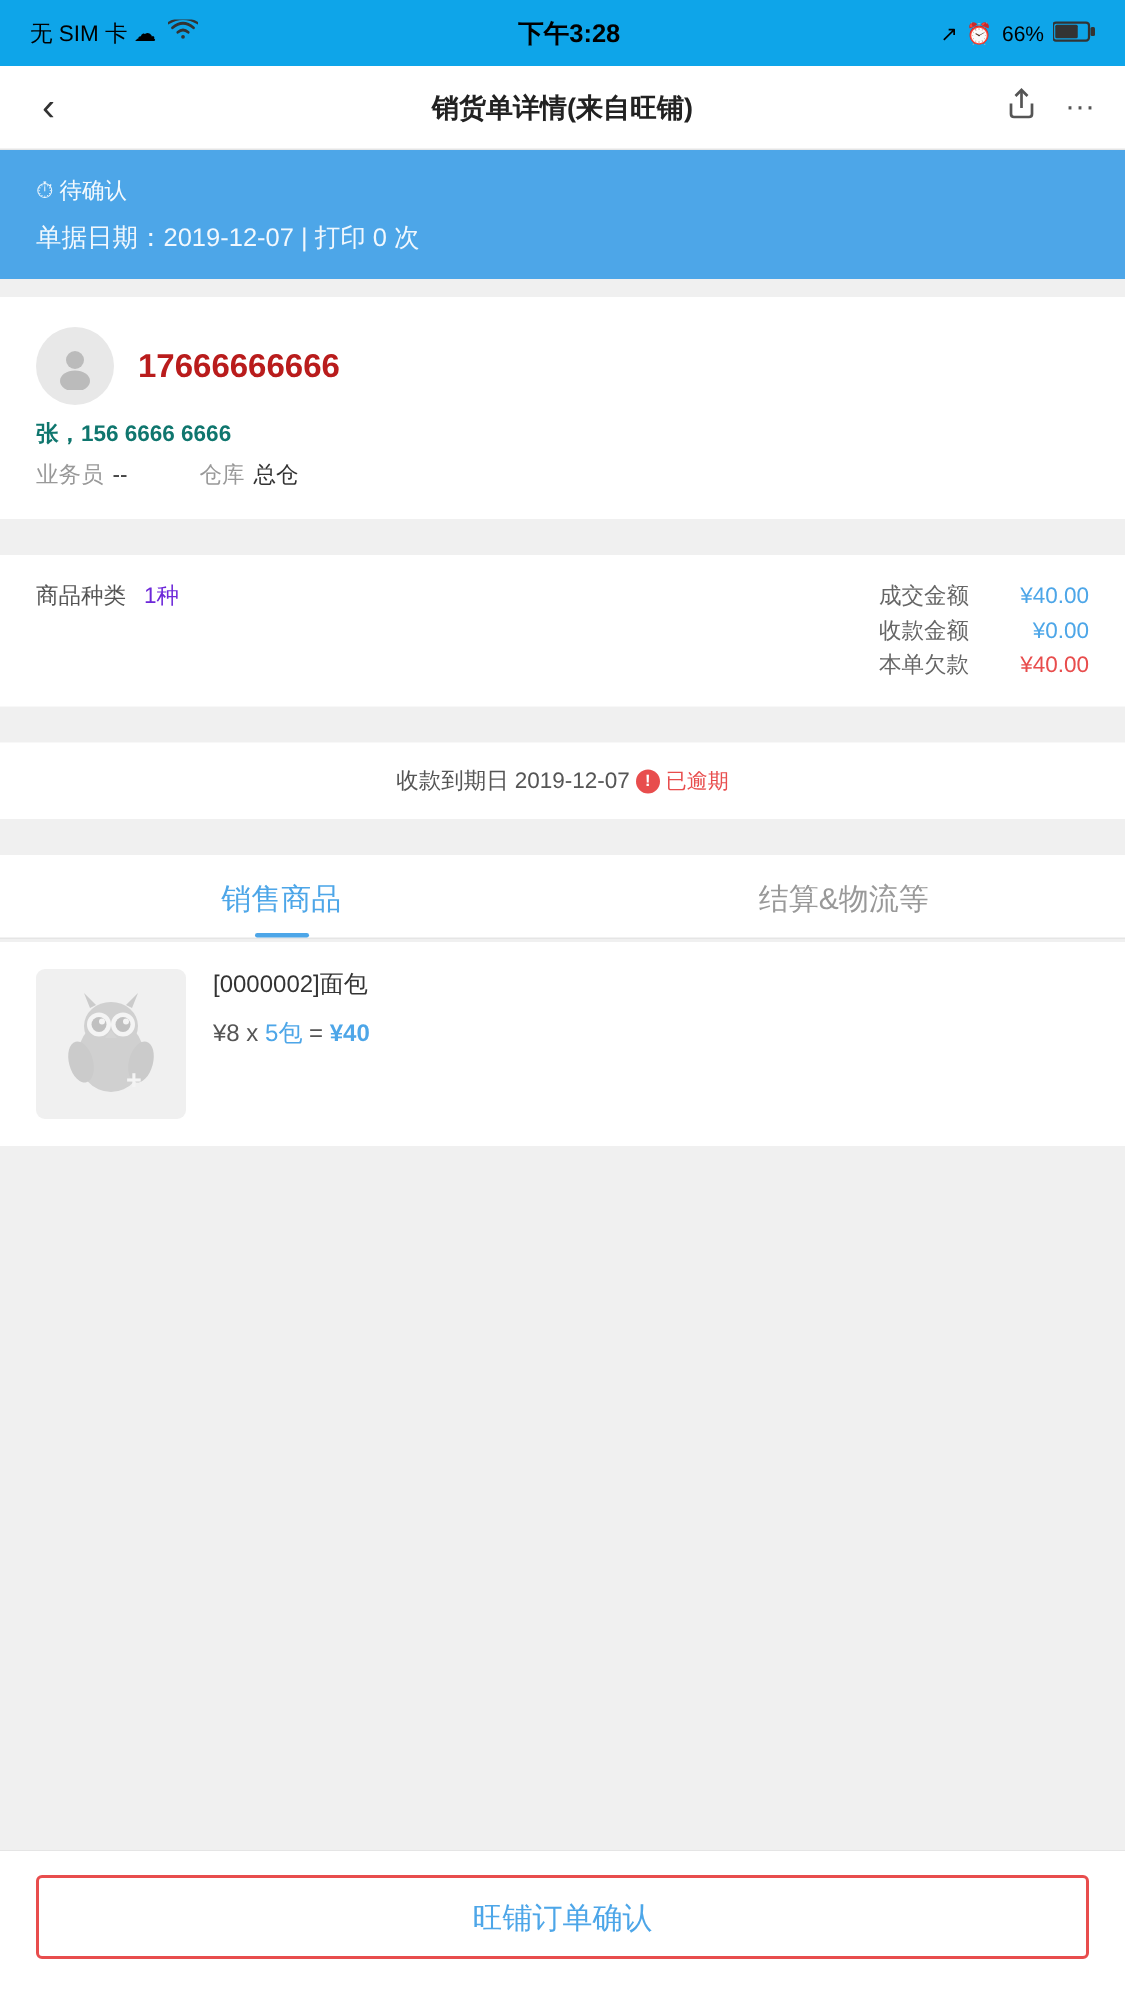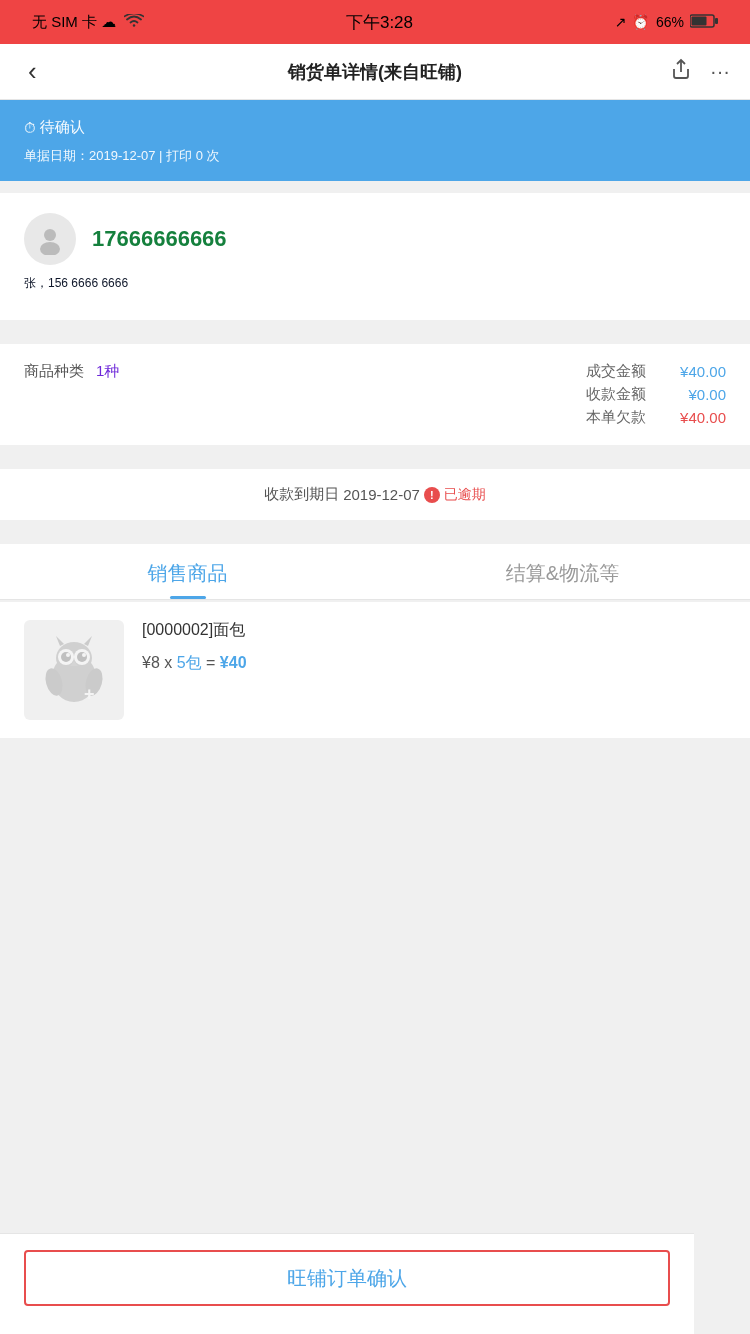--- a/index.html
+++ b/index.html
@@ -17,11 +17,11 @@
     .status-bar {
       width: 750px;
       height: 44px;
-      background: #ef4444;
+      background: #0ea5e9;
       display: flex;
       align-items: center;
       justify-content: space-between;
-      padding: 0 32px;
+      padding: 0 20px;
       font-size: 16px;
       font-weight: 500;
     }

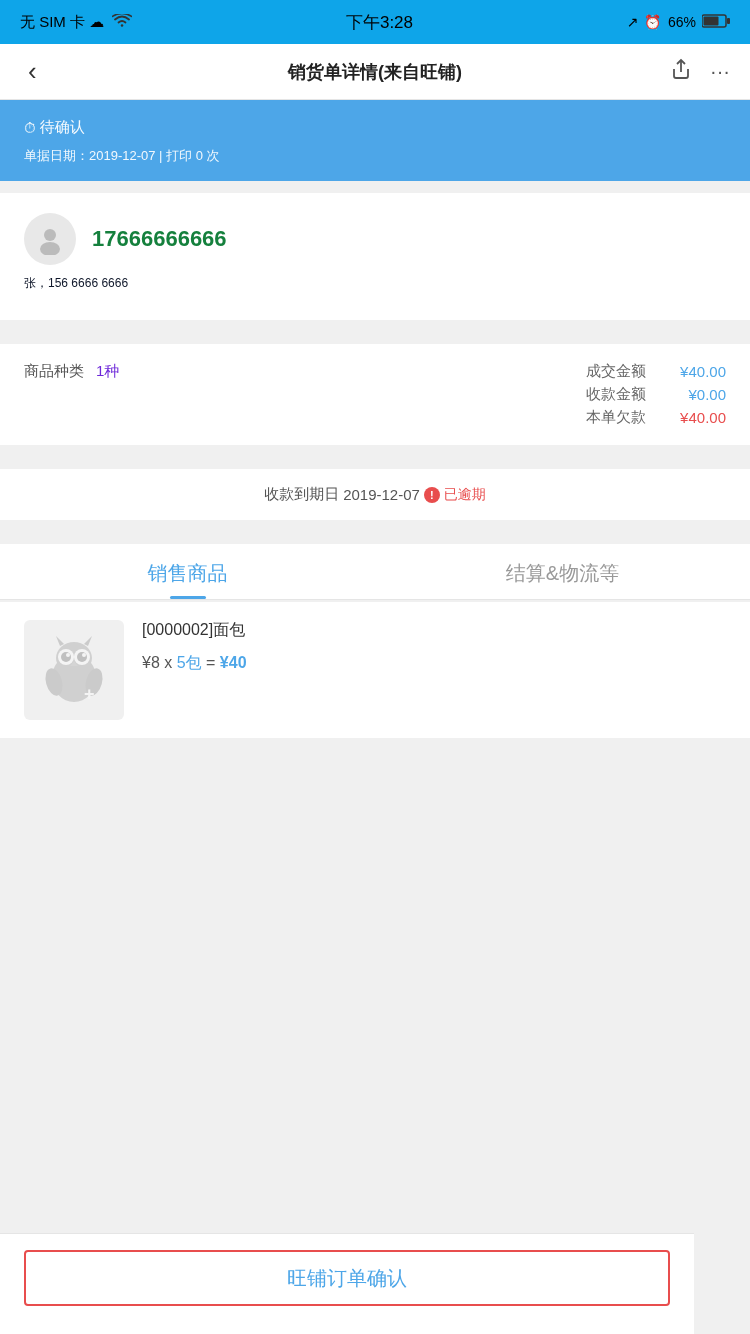--- a/index.html
+++ b/index.html
@@ -33,7 +33,7 @@
     }
     .status-center {
       font-size: 17px;
-      font-weight: 400;
+      font-weight: 700;
       text-align: right;
     }
     .status-right {

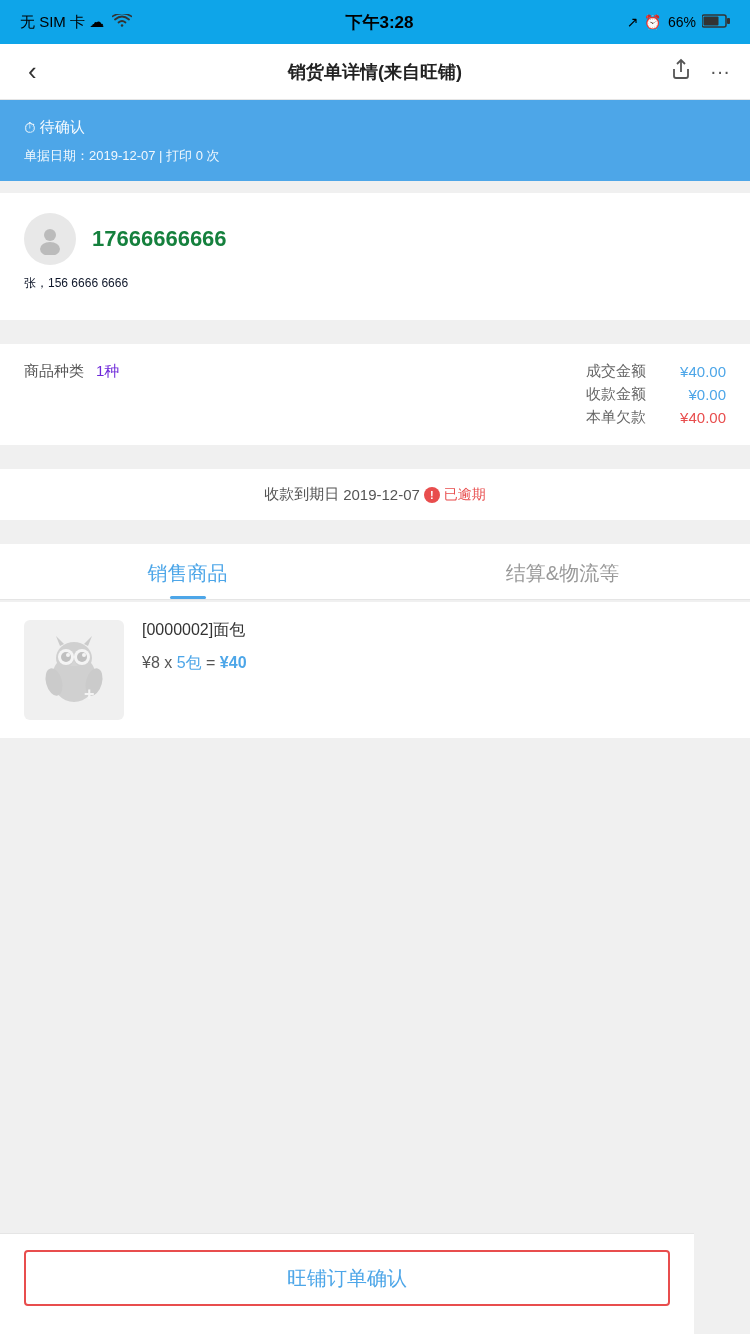--- a/index.html
+++ b/index.html
@@ -110,7 +110,7 @@
     }
     .order-date {
       color: rgba(255,255,255,0.92);
-      font-size: 13px;
+      font-size: 17px;
     }
 
     

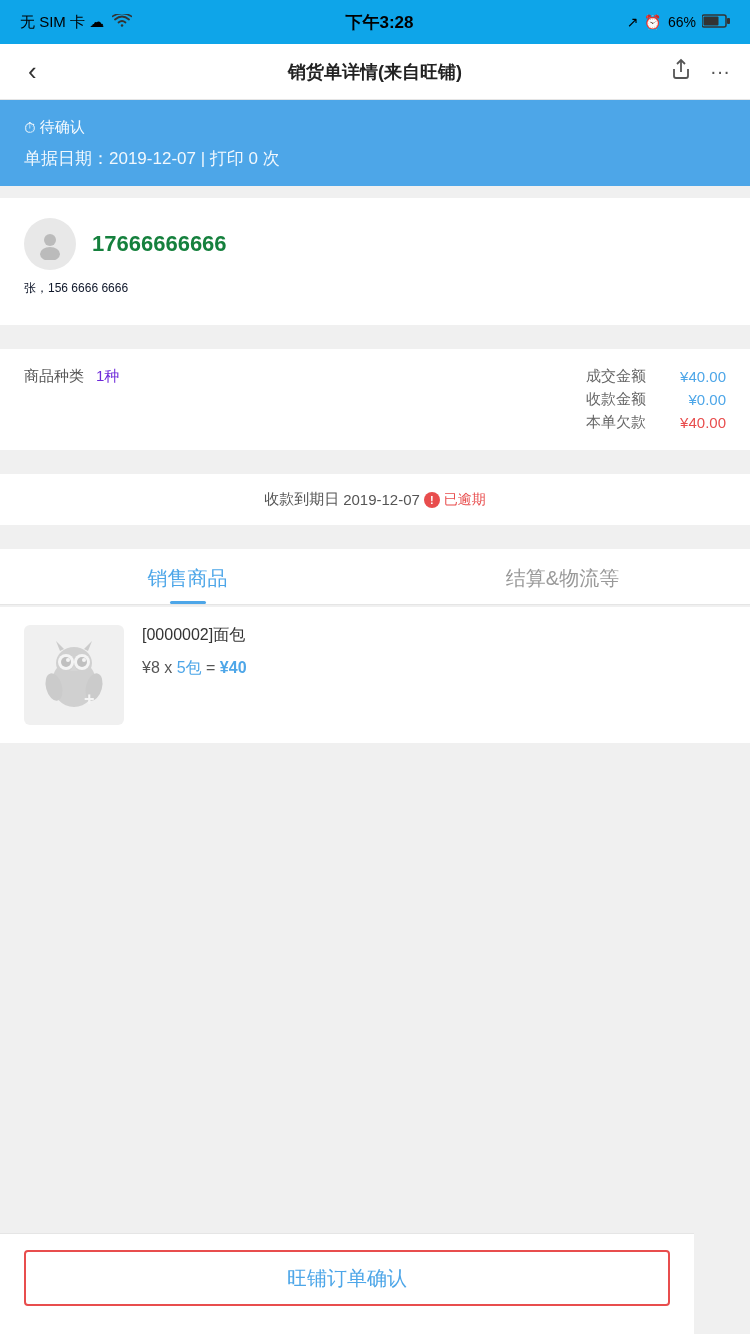--- a/index.html
+++ b/index.html
@@ -140,7 +140,7 @@
     .customer-name {
       font-size: 22px;
       font-weight: 600;
-      color: #15803d;
+      color: #b91c1c;
     }
     .customer-detail {
       font-size: 12px;

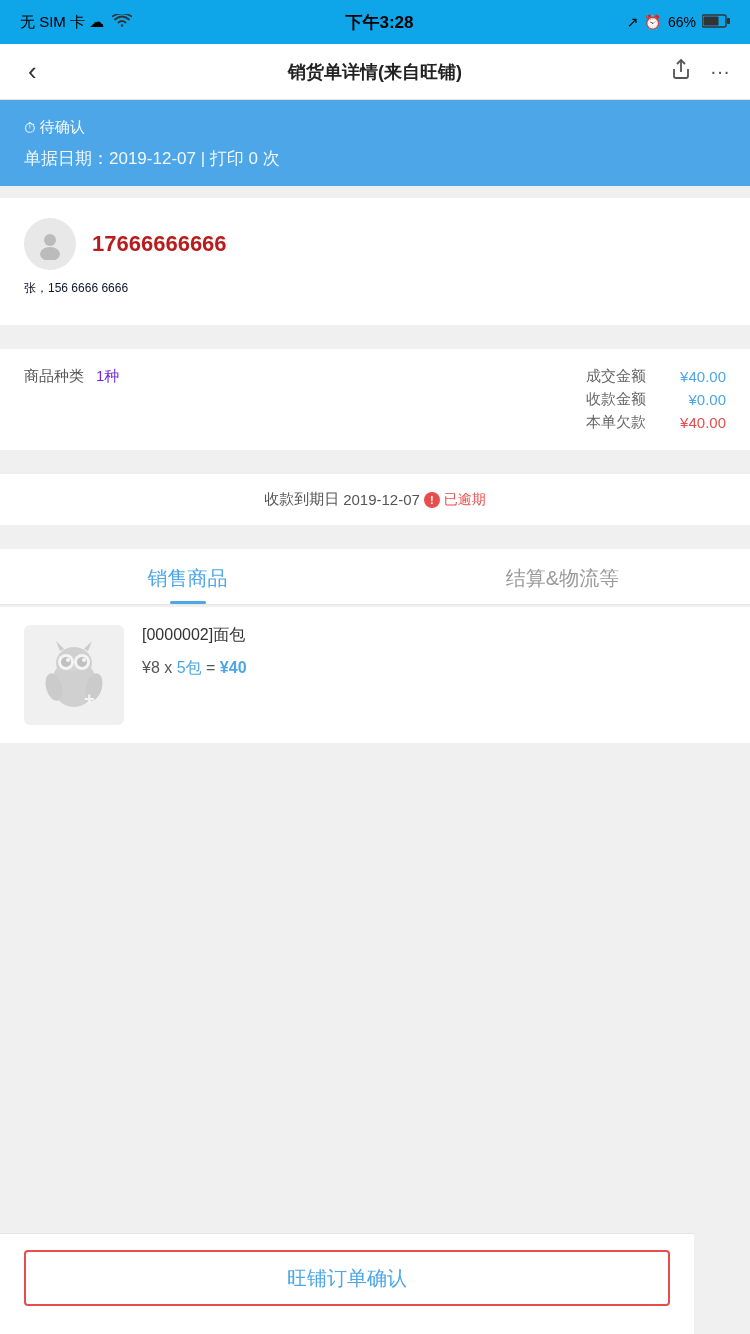--- a/index.html
+++ b/index.html
@@ -143,9 +143,10 @@
       color: #b91c1c;
     }
     .customer-detail {
-      font-size: 12px;
-      color: #0f172a;
+      font-size: 15px;
+      color: #0f766e;
       margin-bottom: 8px;
+      font-weight: bold;
     }
     .customer-meta {
       display: flex;

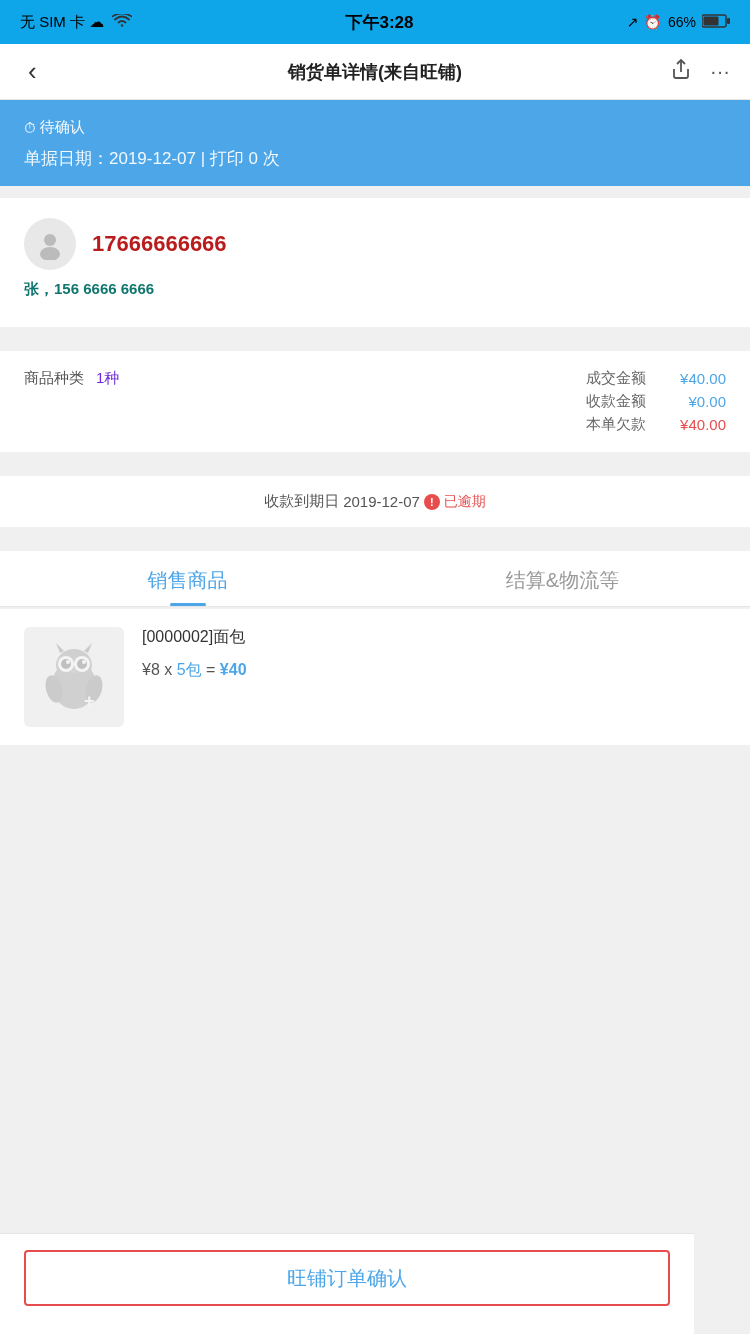--- a/index.html
+++ b/index.html
@@ -433,6 +433,16 @@
     <div class="customer-name">17666666666</div>
   </div>
   <div class="customer-detail">张，156 6666 6666</div>
+  <div class="customer-meta">
+    <div class="meta-item">
+      <span class="meta-label">业务员</span>
+      <span class="meta-value">--</span>
+    </div>
+    <div class="meta-item">
+      <span class="meta-label">仓库</span>
+      <span class="meta-value">总仓</span>
+    </div>
+  </div>
 </div>
 
 <div class="separator"></div>

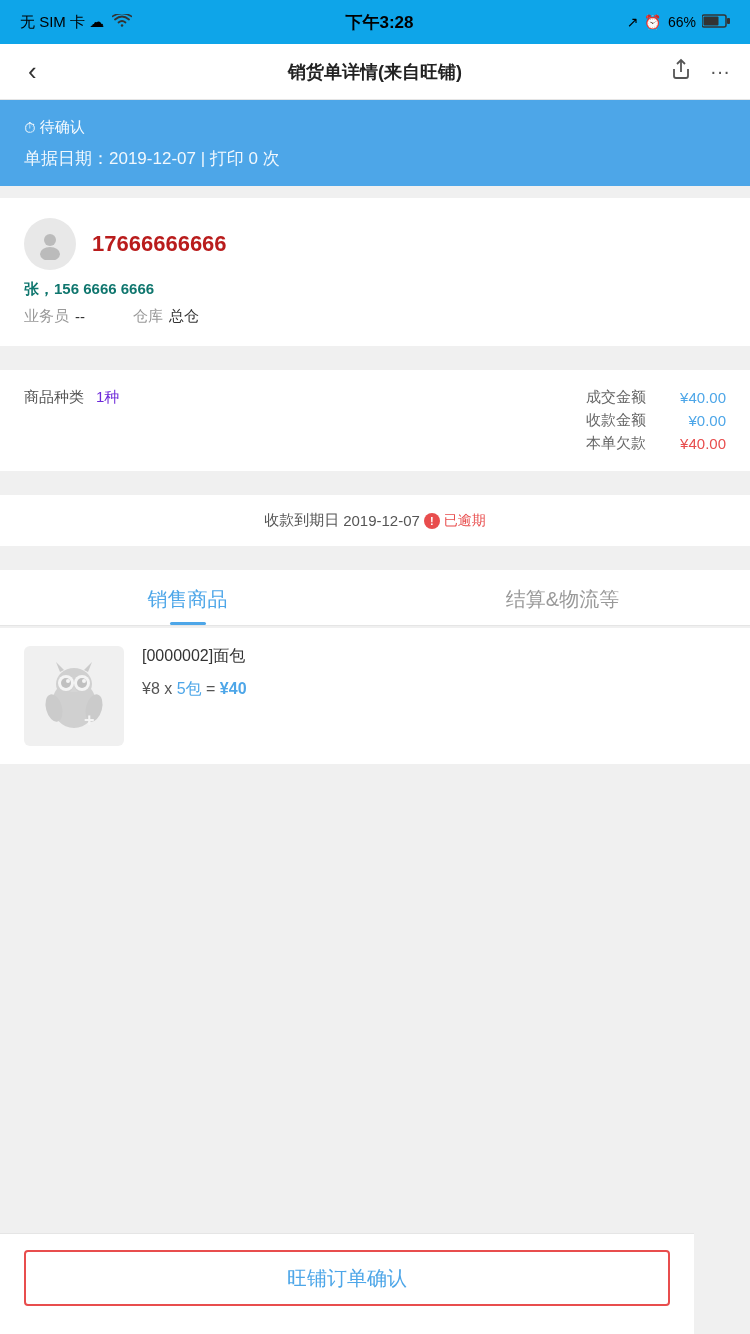--- a/index.html
+++ b/index.html
@@ -334,7 +334,7 @@
     .bottom-bar {
       position: fixed;
       bottom: 0;
-      width: 694px;
+      width: 750px;
       background: #fff;
       padding: 16px 24px 28px;
       border-top: 1px solid #e5e5e5;

